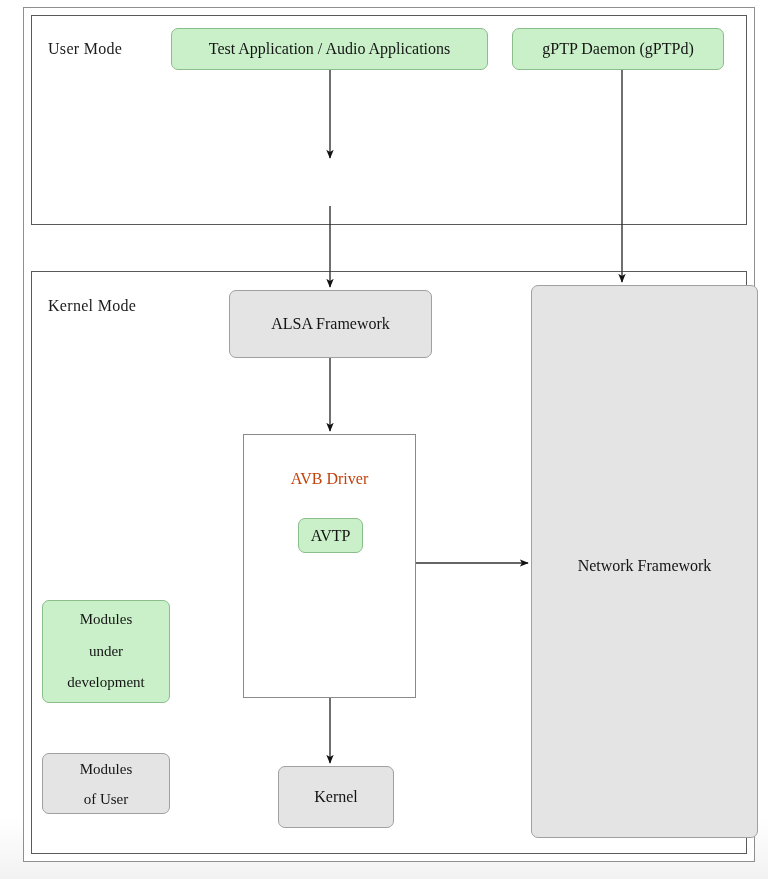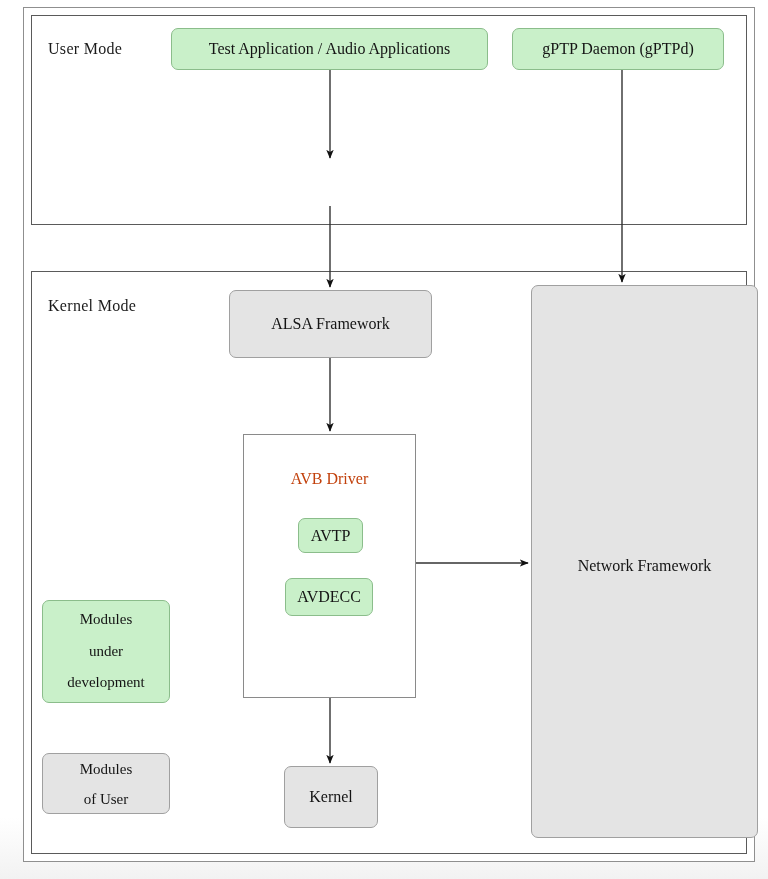--- a/index.html
+++ b/index.html
@@ -147,9 +147,6 @@
     <span class="line">AVTP</span>
   </div>
 
-  <div class="node green" id="node-avdecc">
-    <span class="line">AVDECC</span>
-  </div>
 
 
   <div class="node grey" id="node-kernel">

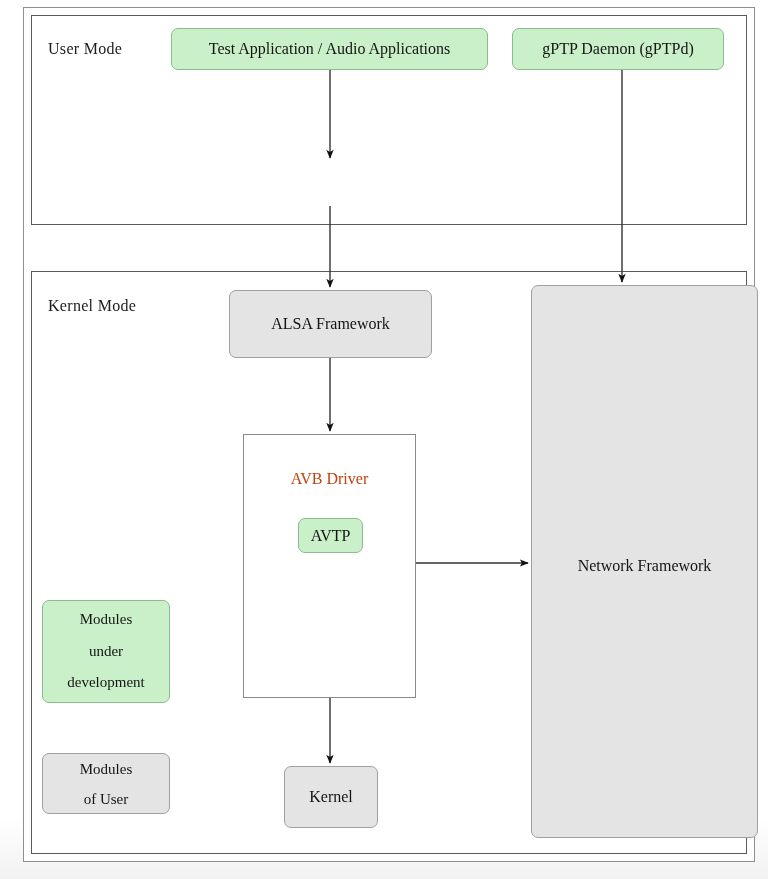--- a/index.html
+++ b/index.html
@@ -95,7 +95,7 @@
   #node-avtp          { left:298px;  top:518px; width:65px;  height:35px;  }
   #node-avdecc        { left:285px;  top:578px; width:88px;  height:38px;  }
   #node-msrp-mvrp     { left:265px;  top:639px; width:129px; height:39px;  }
-  #node-kernel        { left:284px;  top:766px; width:94px; height:62px;  }
+  #node-kernel        { left:278px;  top:766px; width:116px; height:62px;  }
   #legend-under-dev   { left:42px;   top:600px; width:128px; height:103px;
                         font-size:15px; line-height:2.1; }
   #legend-of-linux    { left:42px;   top:753px; width:128px; height:61px;

